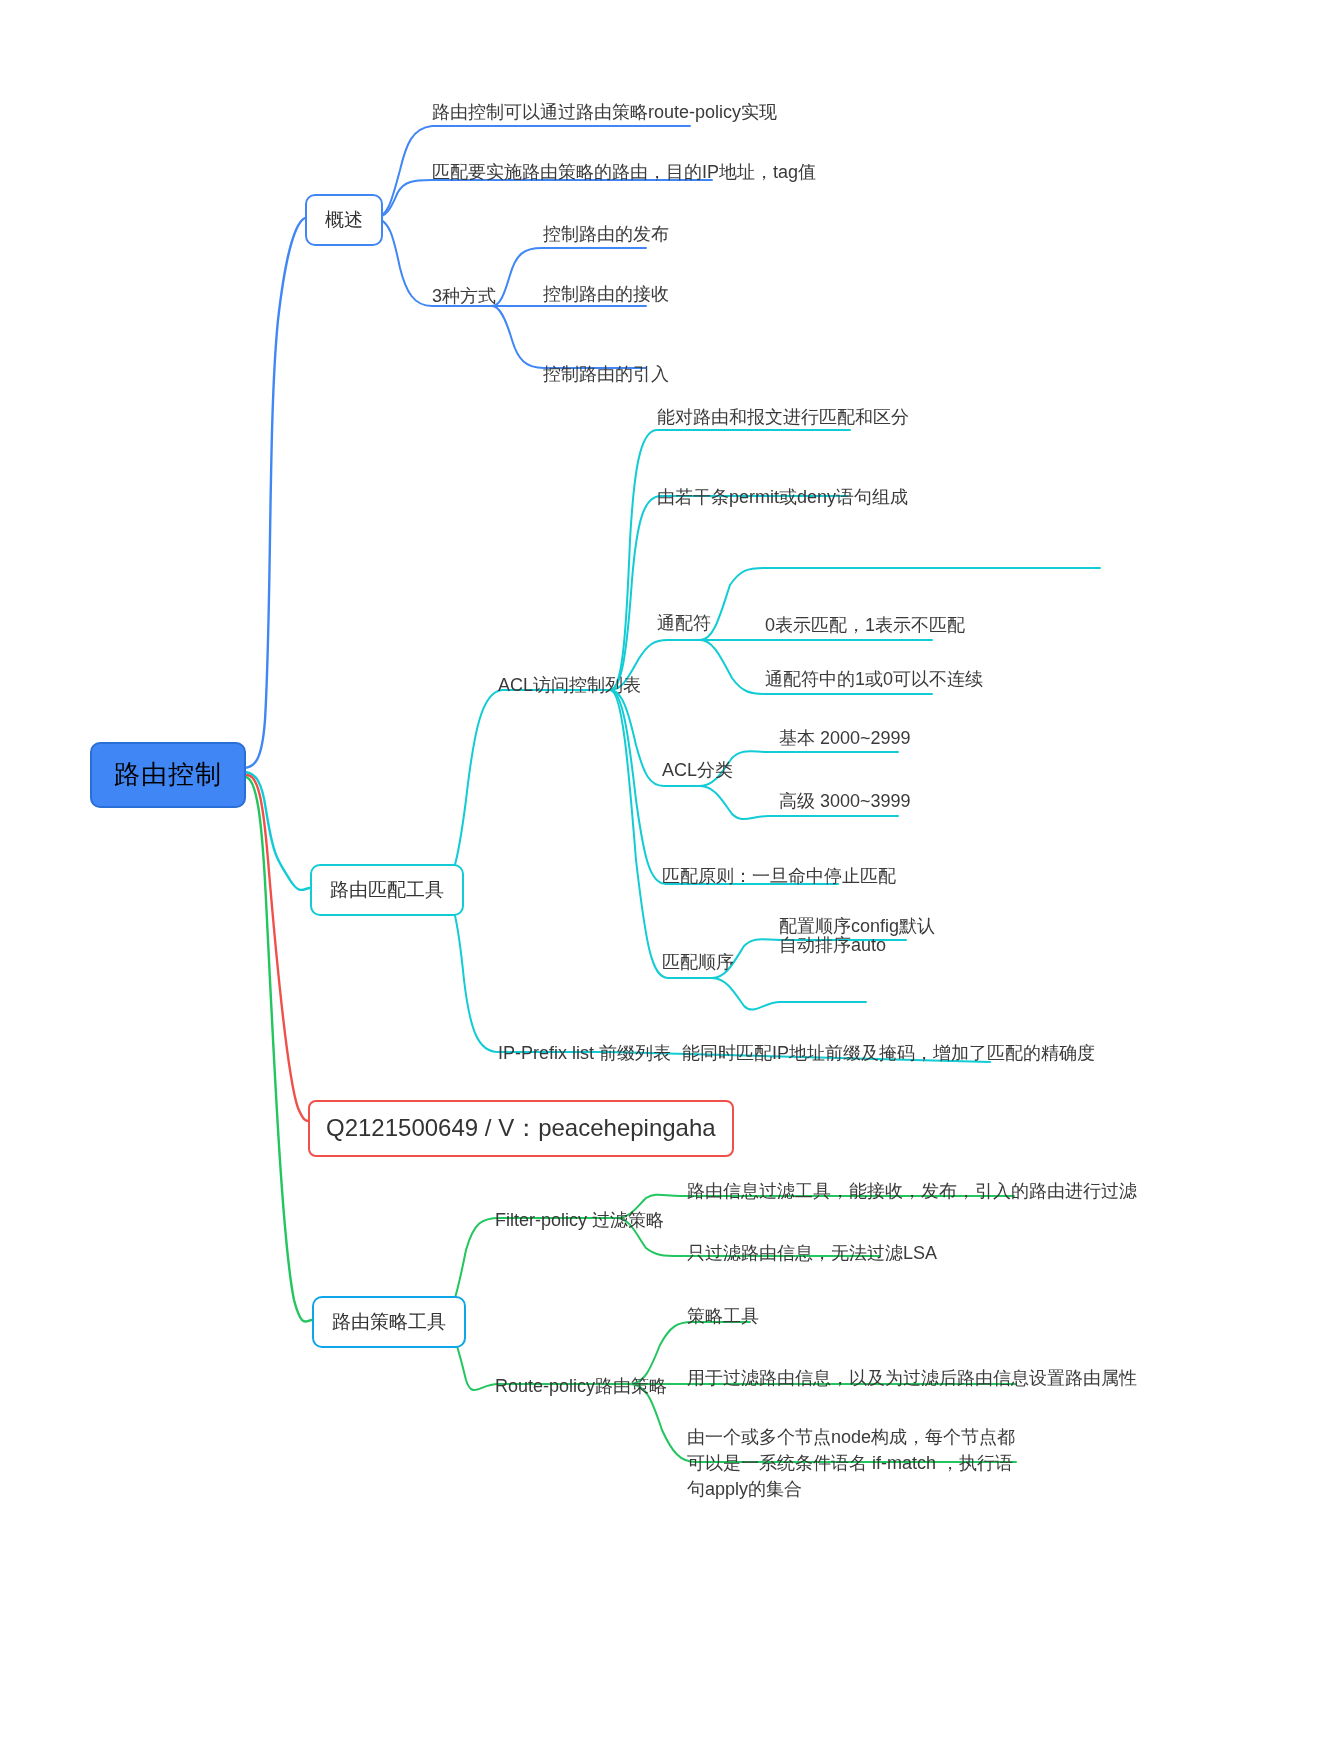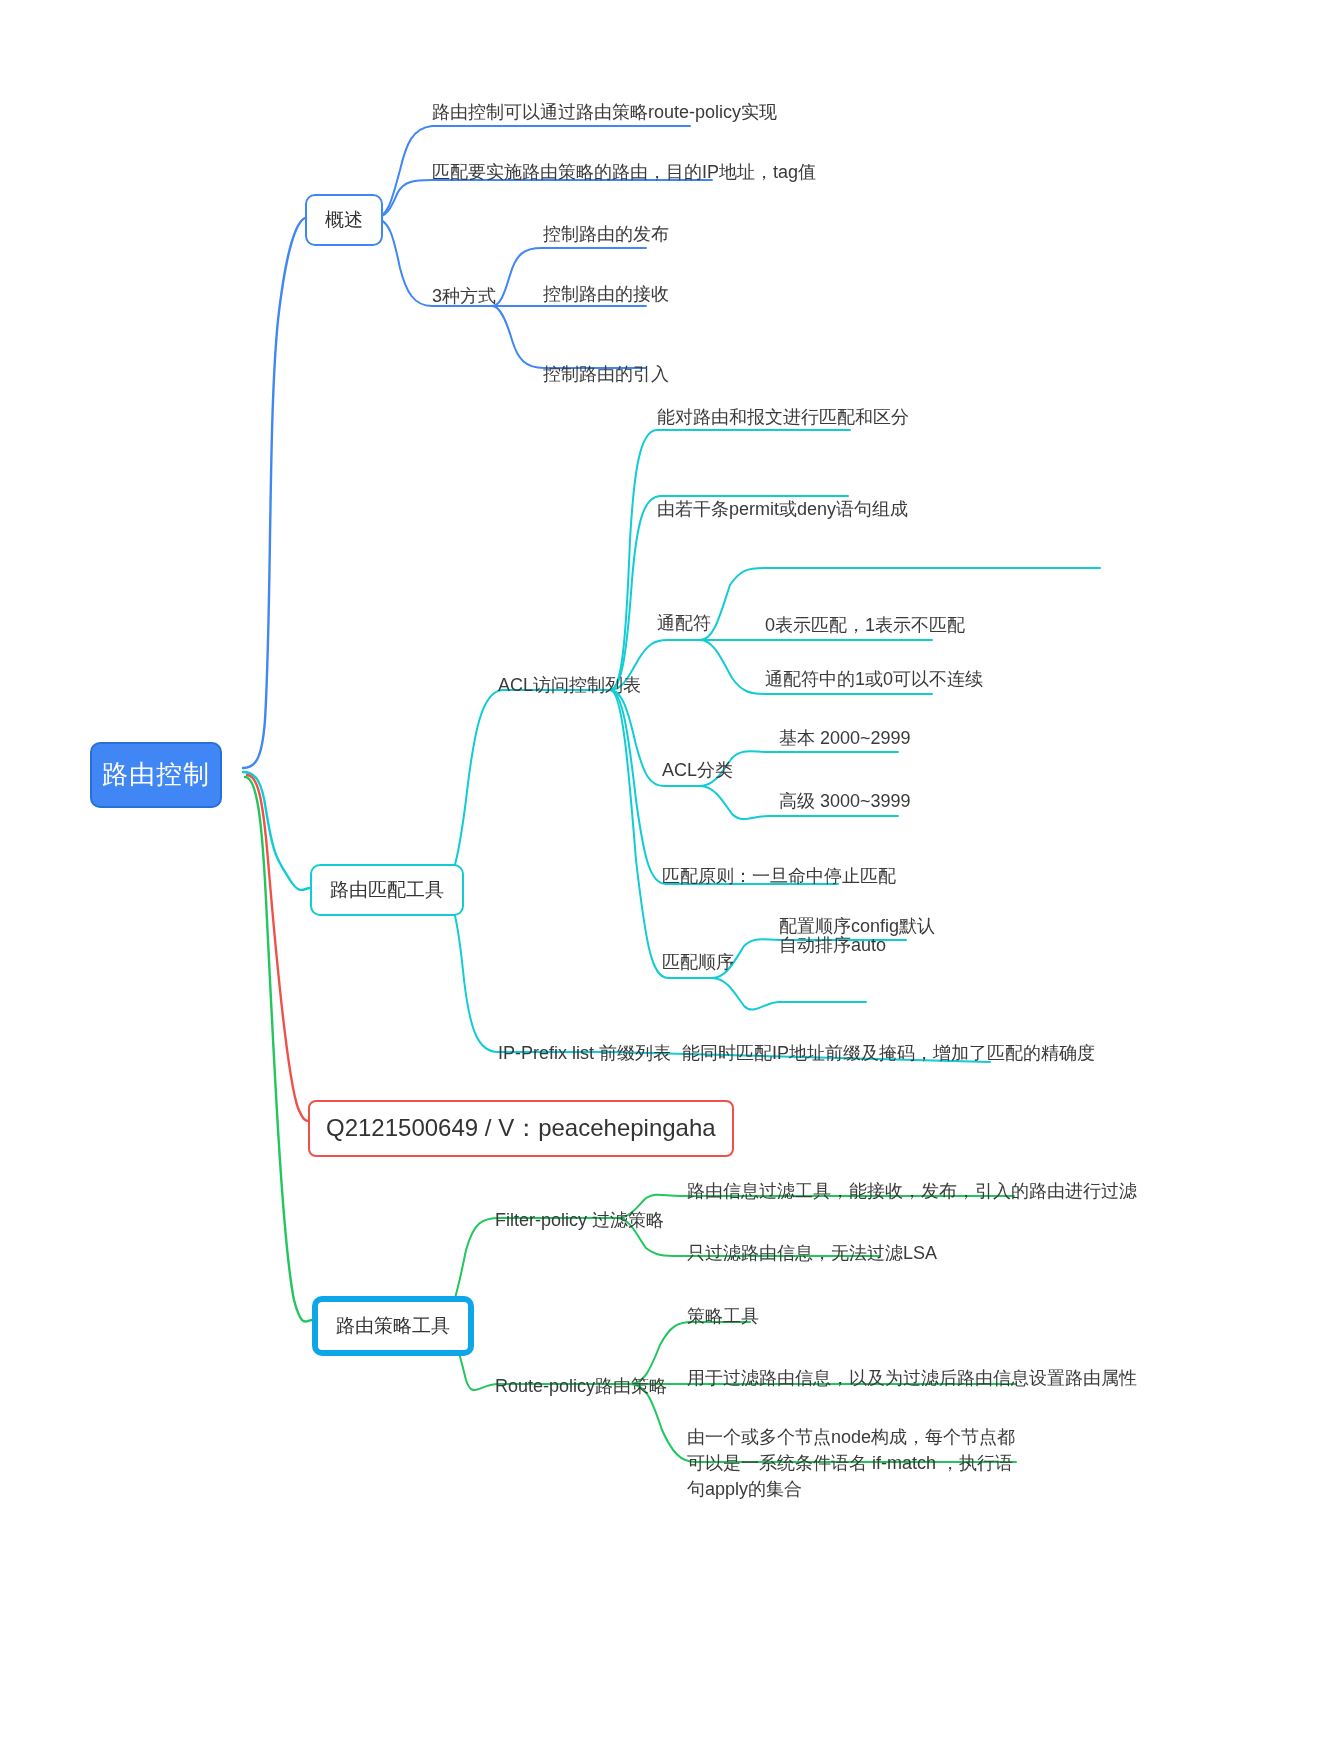--- a/index.html
+++ b/index.html
@@ -143,7 +143,7 @@
   <div class="node t-node" style="left:498px; top:672px;">ACL访问控制列表</div>
 
   <div class="node t-node" style="left:657px; top:404px;">能对路由和报文进行匹配和区分</div>
-  <div class="node t-node" style="left:657px; top:496px;">由若干条permit或deny语句组成</div>
+  <div class="node t-node" style="left:657px; top:484px;">由若干条permit或deny语句组成</div>
 
   <div class="node t-node" style="left:657px; top:610px;">通配符</div>
   <div class="node t-node" style="left:765px; top:612px;">0表示匹配，1表示不匹配</div>

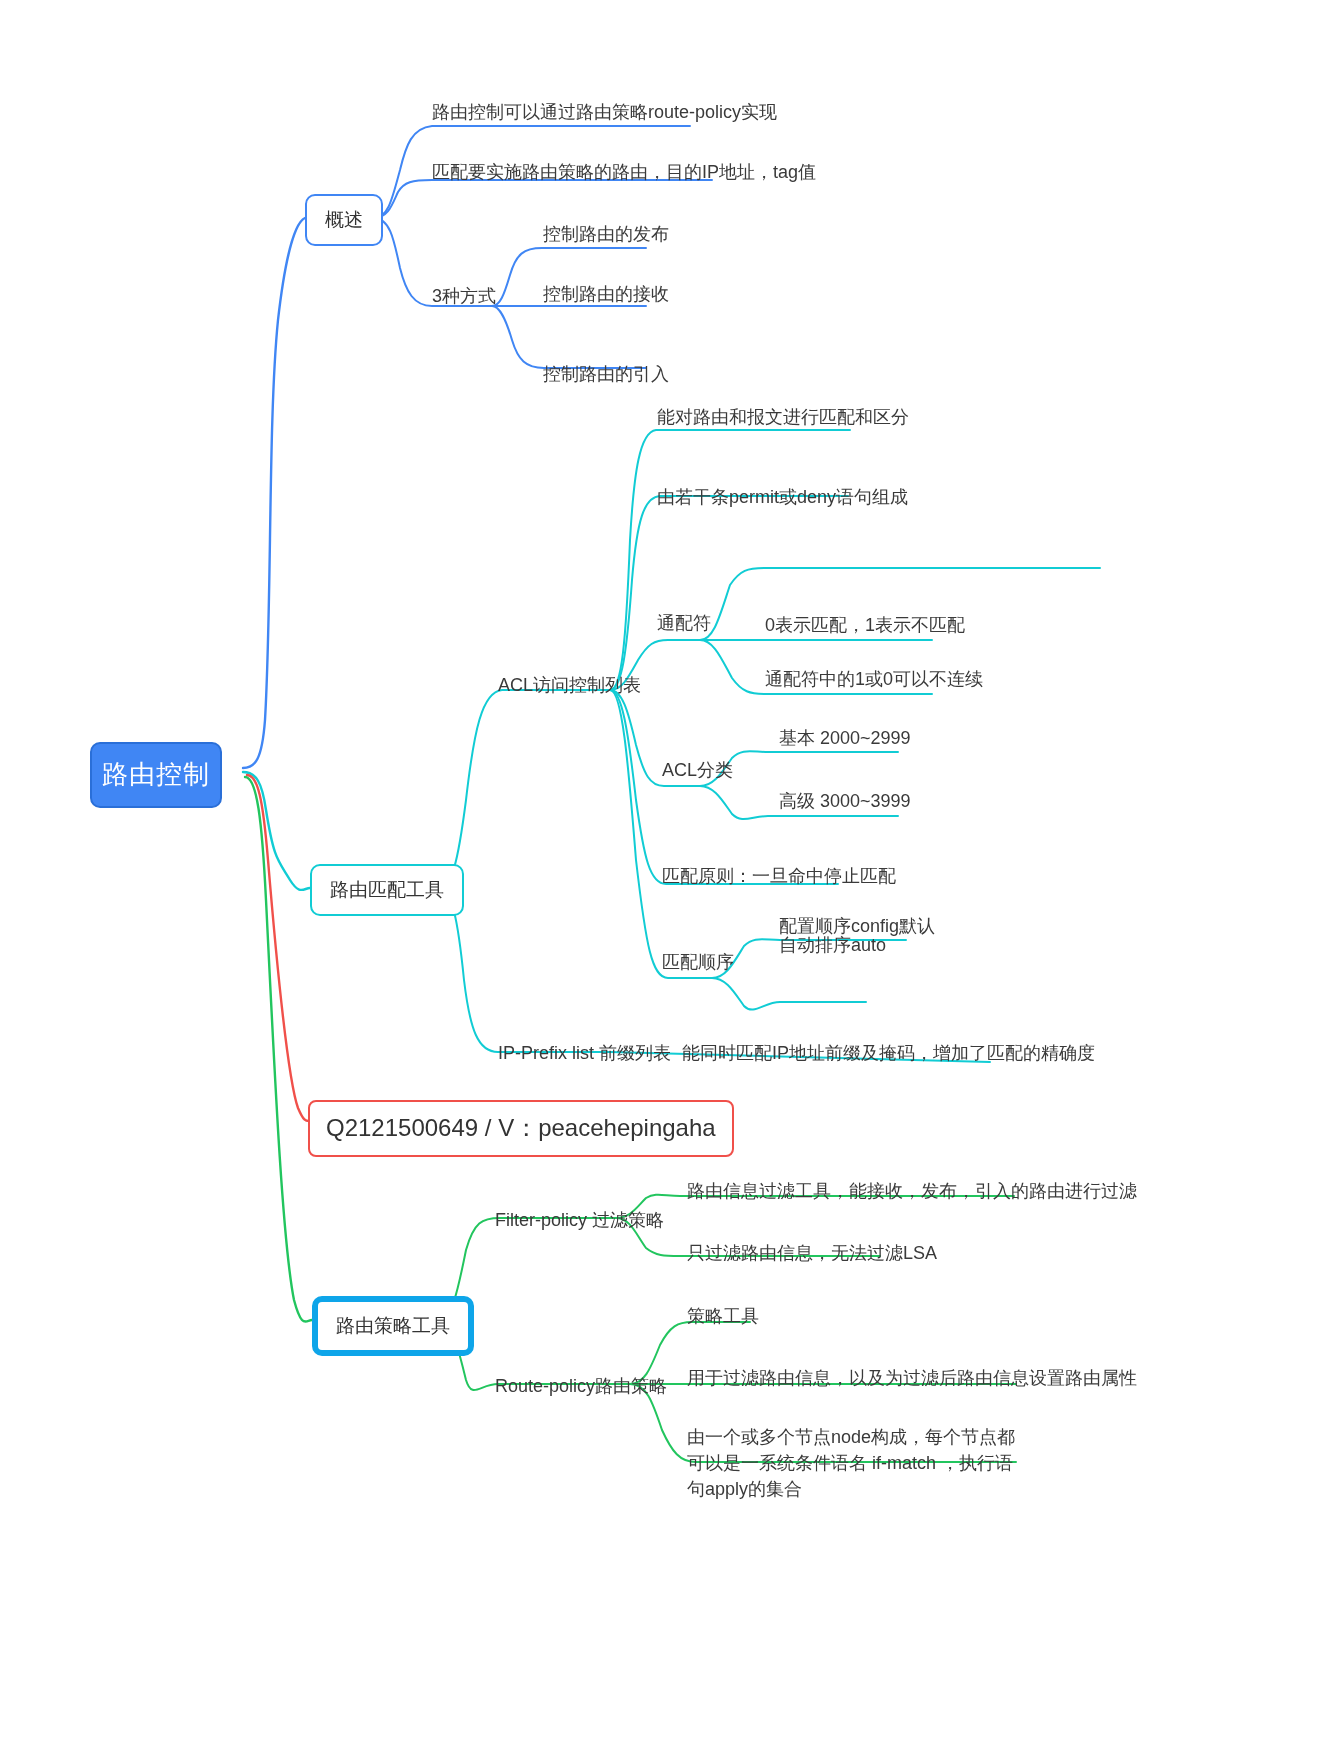--- a/index.html
+++ b/index.html
@@ -32,9 +32,9 @@
     background: #4086f4;
     border: 2px solid #2a6fd8;
     border-radius: 10px;
-    color: #ffffff;
+    color: #000000;
     font-size: 26px;
-    padding: 12px 10px;
+    padding: 12px 22px;
     text-align: center;
     letter-spacing: 1px;
   }

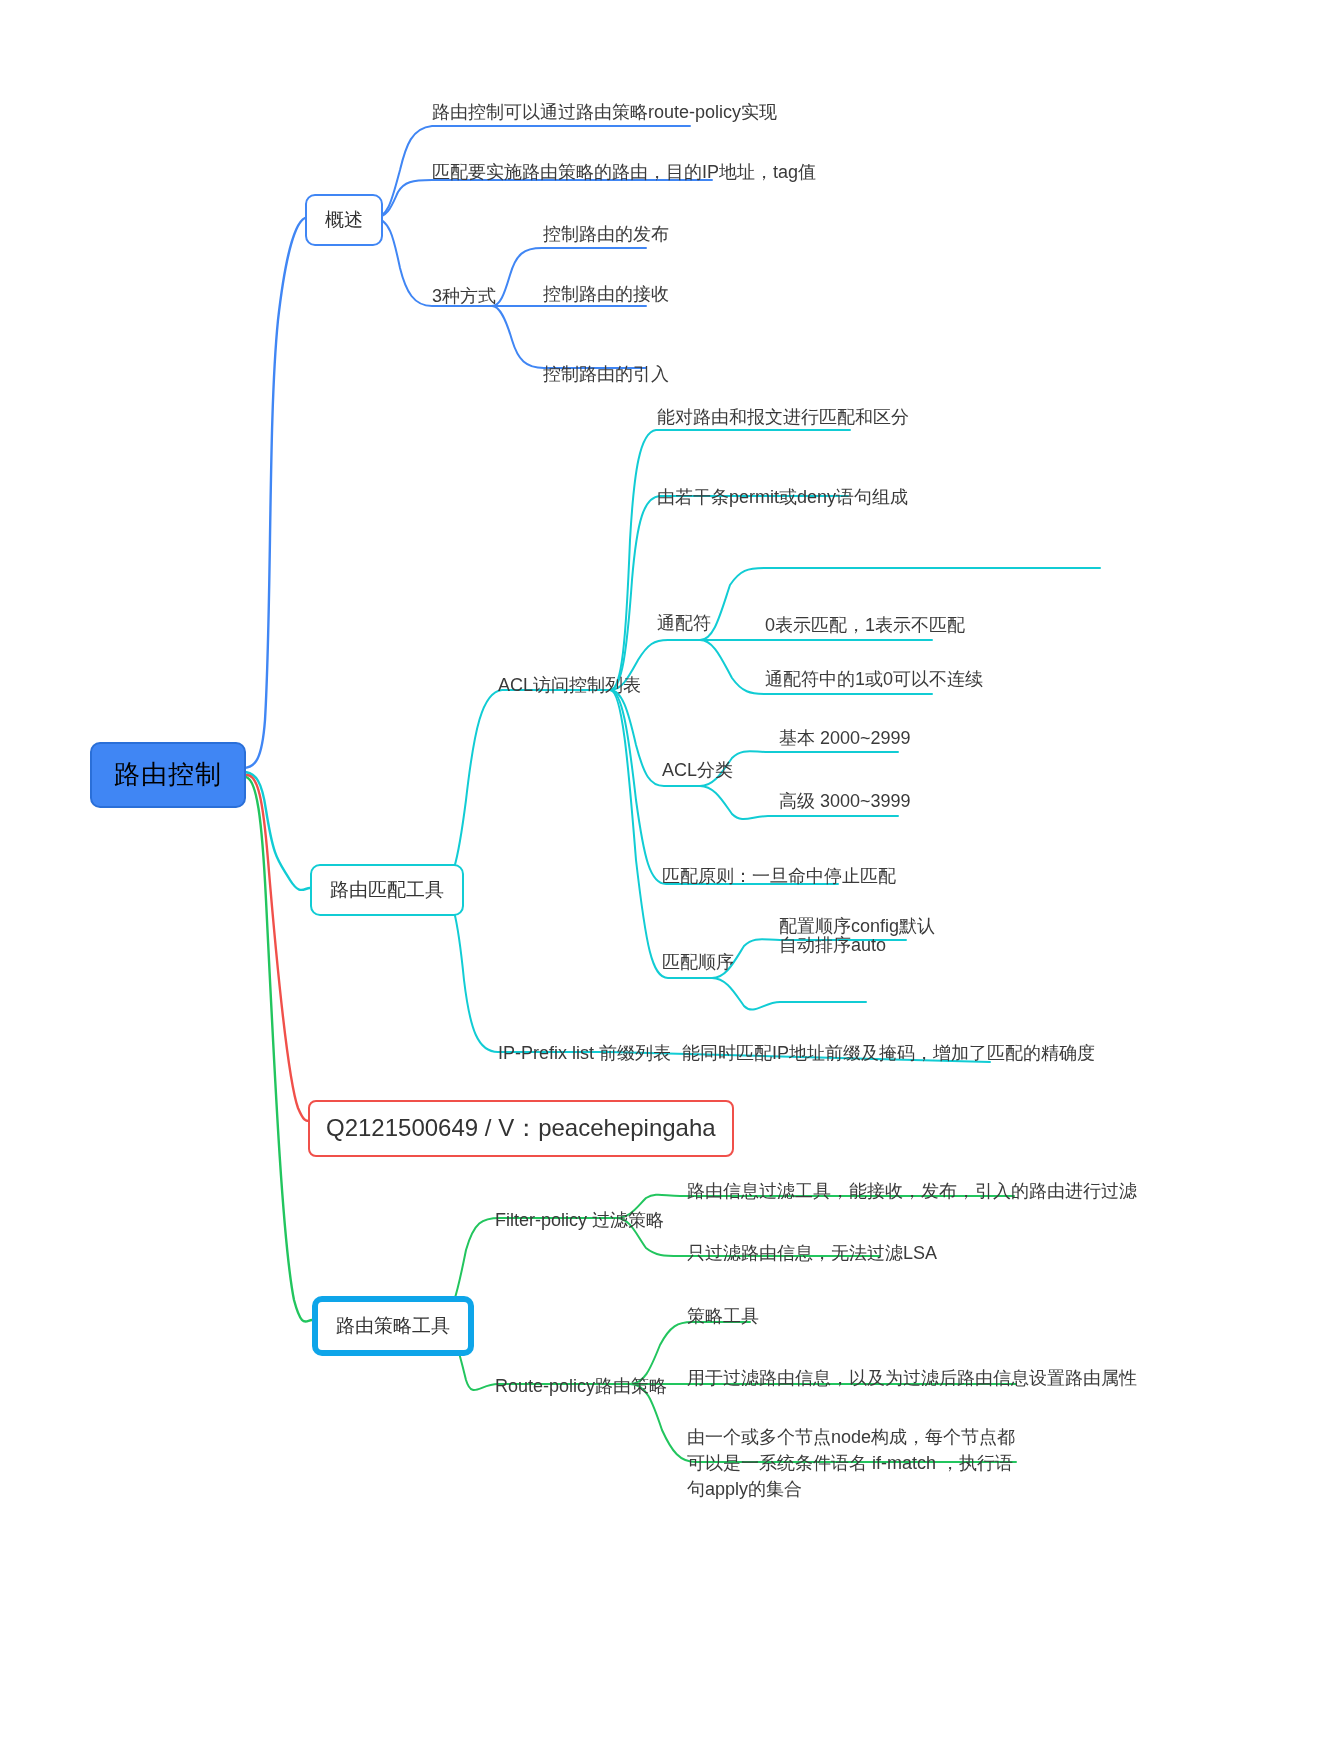--- a/index.html
+++ b/index.html
@@ -49,7 +49,7 @@
   }
   .l1-blue   { border: 2px solid #4086f4; }
   .l1-cyan   { border: 2px solid #11ccd4; }
-  .l1-green  { border: 6px solid #0ea5e9; }
+  .l1-green  { border: 2px solid #0ea5e9; }
   
   .note-node {
     background: #ffffff;

